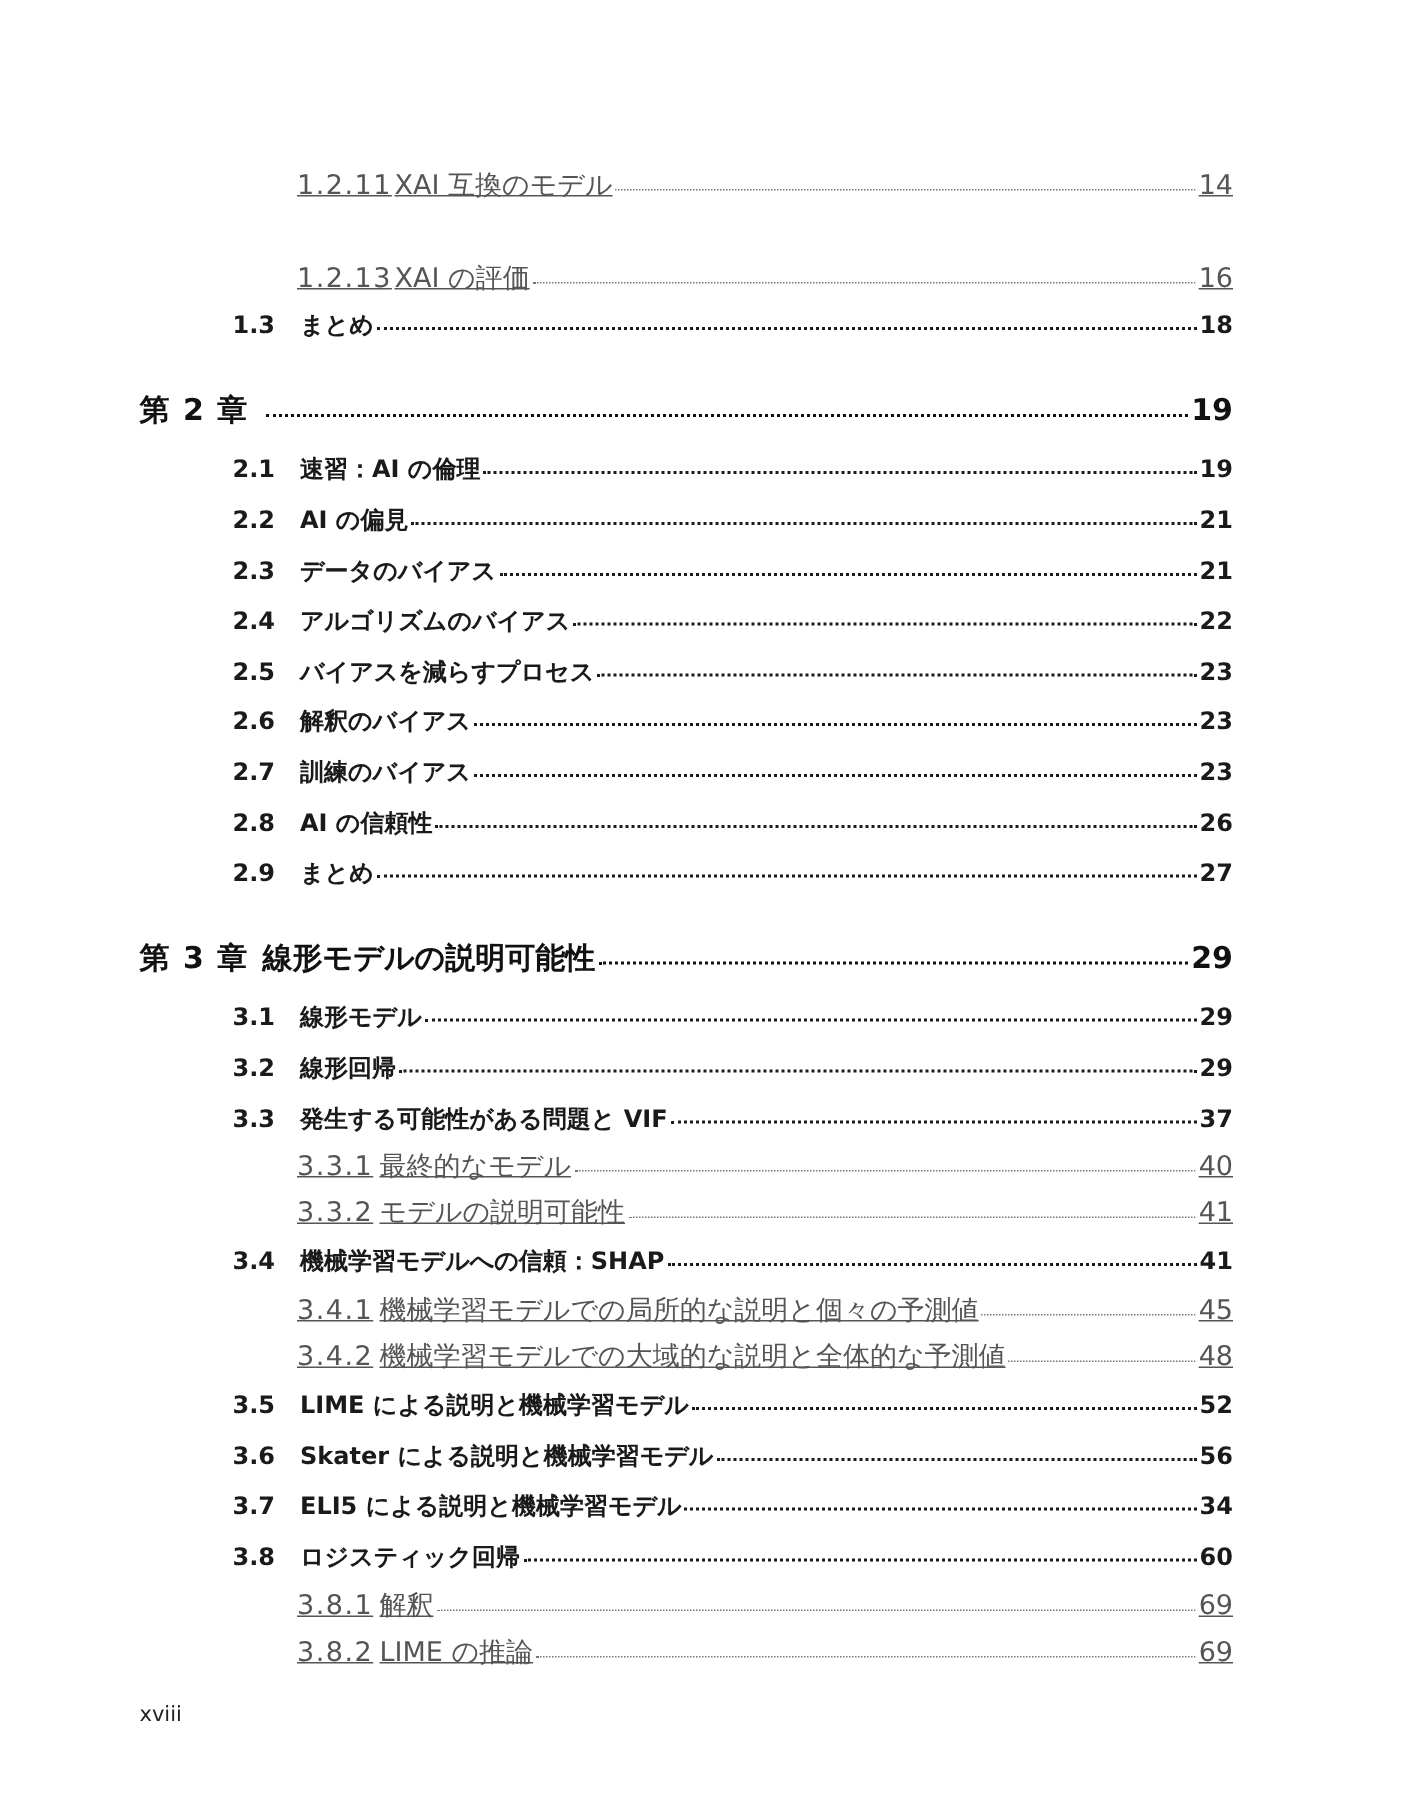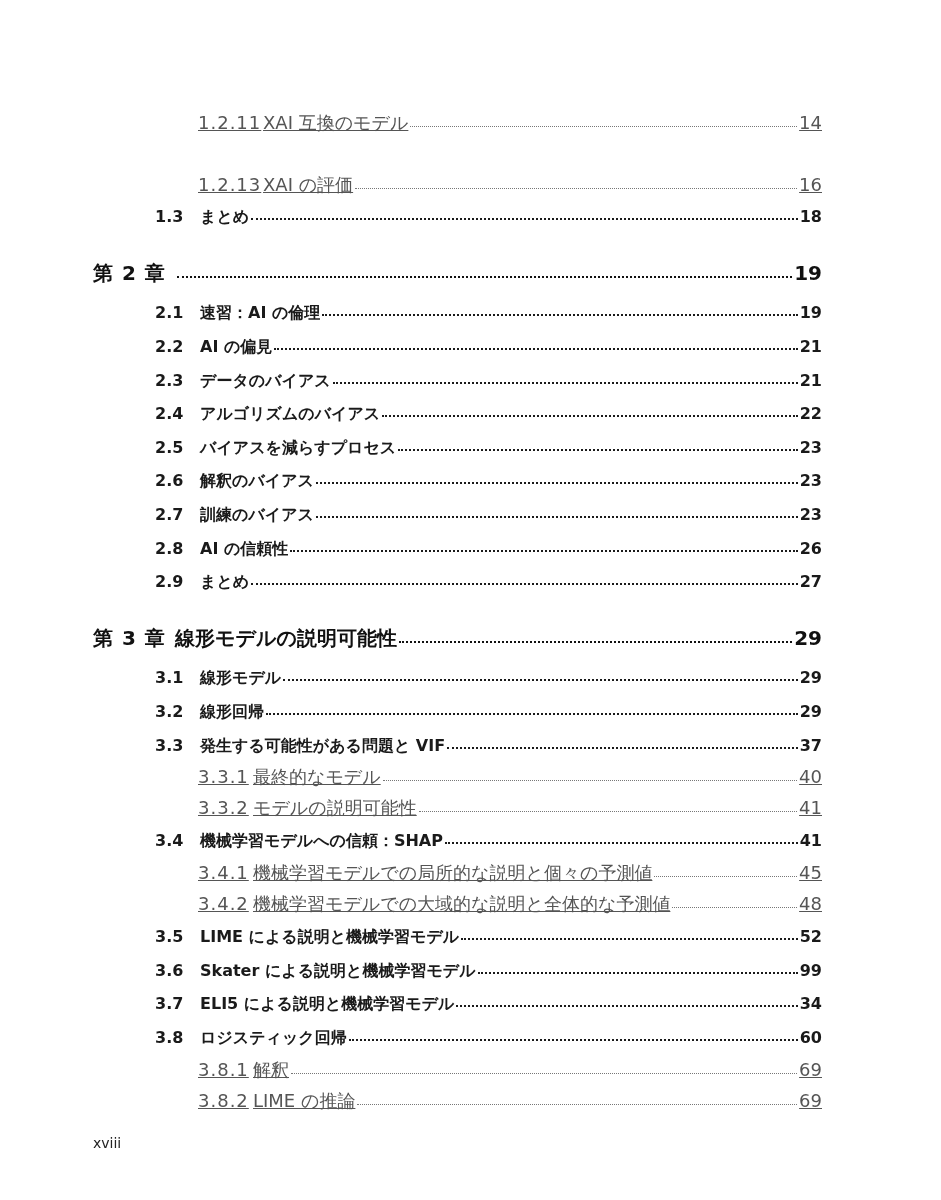--- a/index.html
+++ b/index.html
@@ -247,7 +247,7 @@
     <span class="num">3.6</span>
     <span class="title">Skater による説明と機械学習モデル</span>
     <span class="leader"></span>
-    <span class="page-no">99</span>
+    <span class="page-no">56</span>
   </div>
   <div class="row section" style="top:993px">
     <span class="num">3.7</span>

